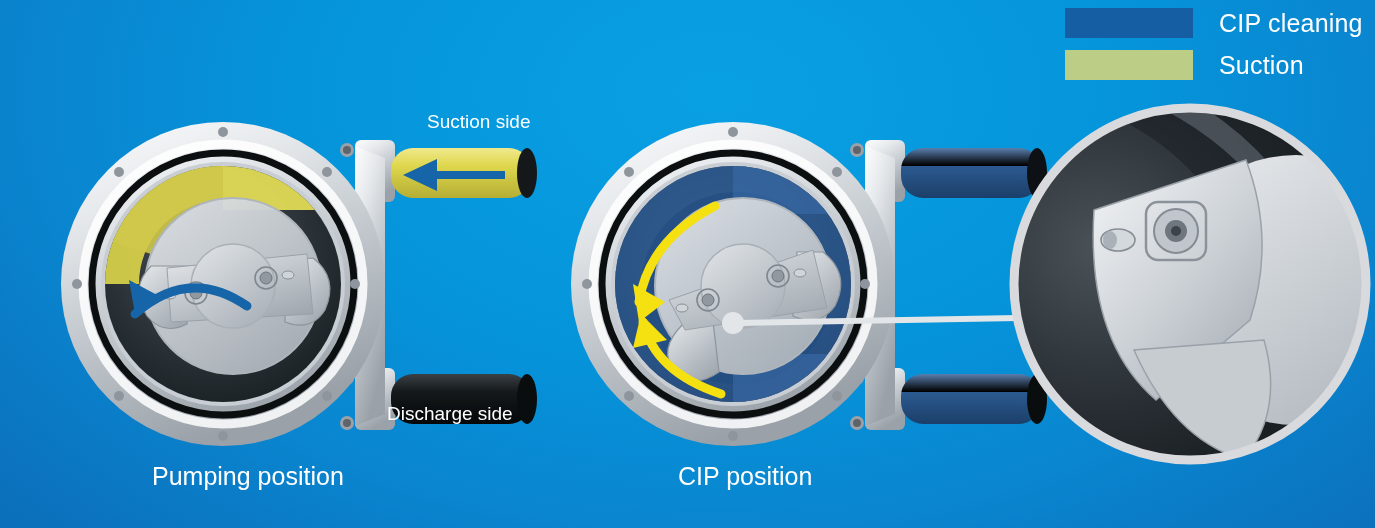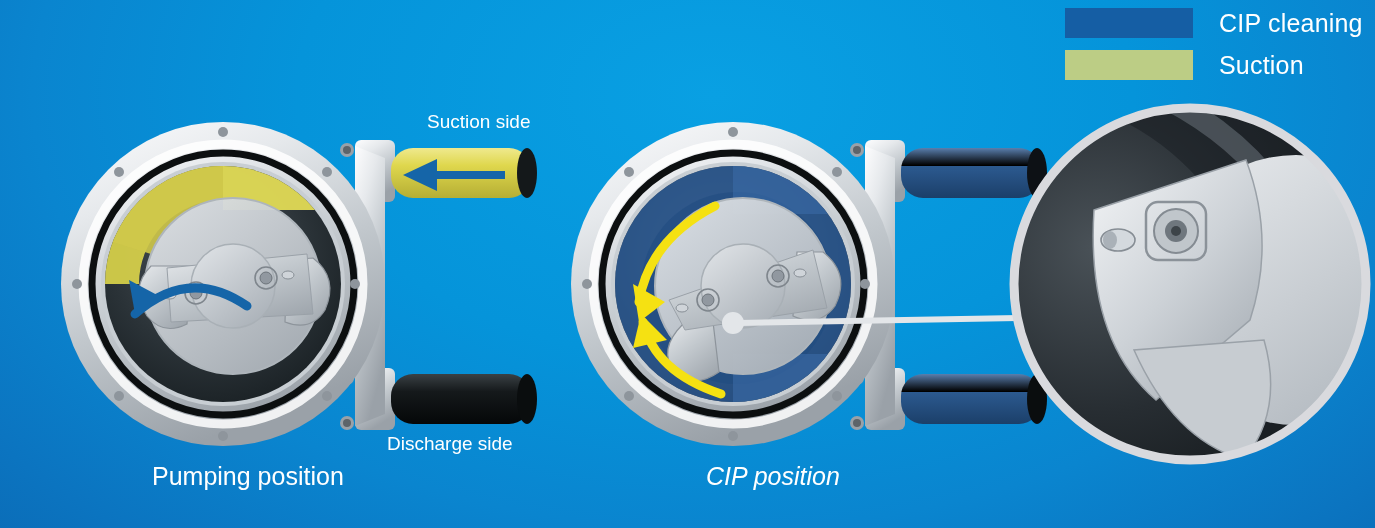--- a/index.html
+++ b/index.html
@@ -32,7 +32,7 @@
   #caption-right{left:706px;top:462px;font-style:italic;}
   .side-label{position:absolute;color:#fff;font-size:19px;white-space:nowrap;}
   #label-suction{left:387px;top:111px;margin-left:40px;}
-  #label-discharge{left:387px;top:433px;}
+  #label-discharge{left:387px;top:403px;}
 
   
   #detail-circle{position:absolute;left:1006px;top:100px;width:368px;height:368px;}

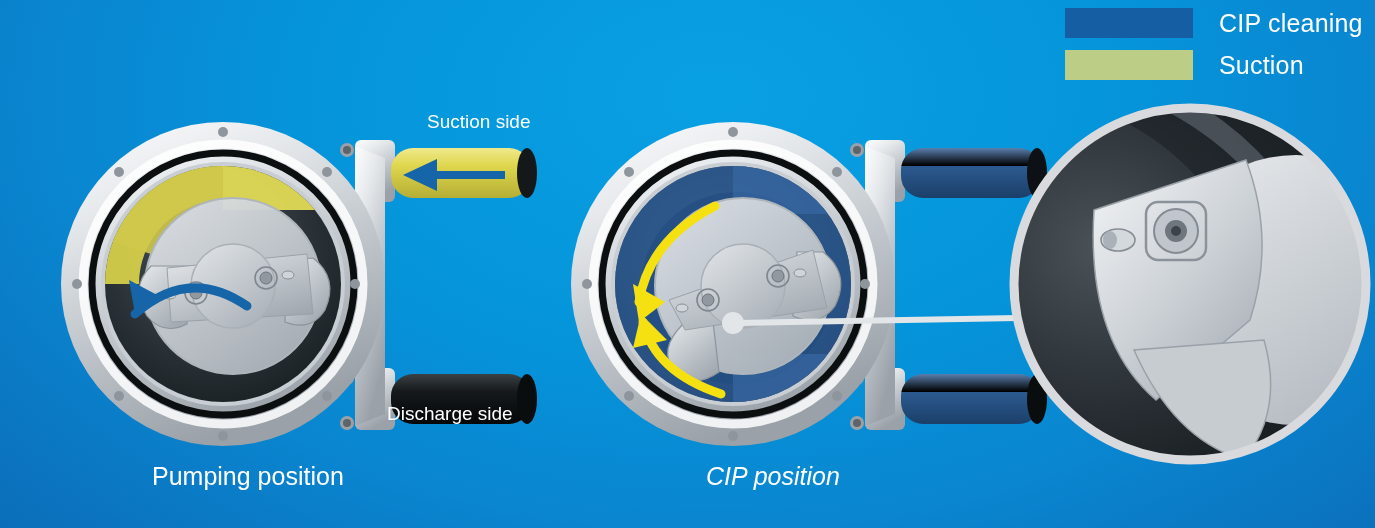--- a/index.html
+++ b/index.html
@@ -29,7 +29,7 @@
   
   .caption{position:absolute;color:#fff;font-size:25px;white-space:nowrap;}
   #caption-left{left:152px;top:462px;text-align:center;}
-  #caption-right{left:706px;top:462px;font-style:italic;}
+  #caption-right{left:678px;top:462px;}
   .side-label{position:absolute;color:#fff;font-size:19px;white-space:nowrap;}
   #label-suction{left:387px;top:111px;margin-left:40px;}
   #label-discharge{left:387px;top:403px;}

